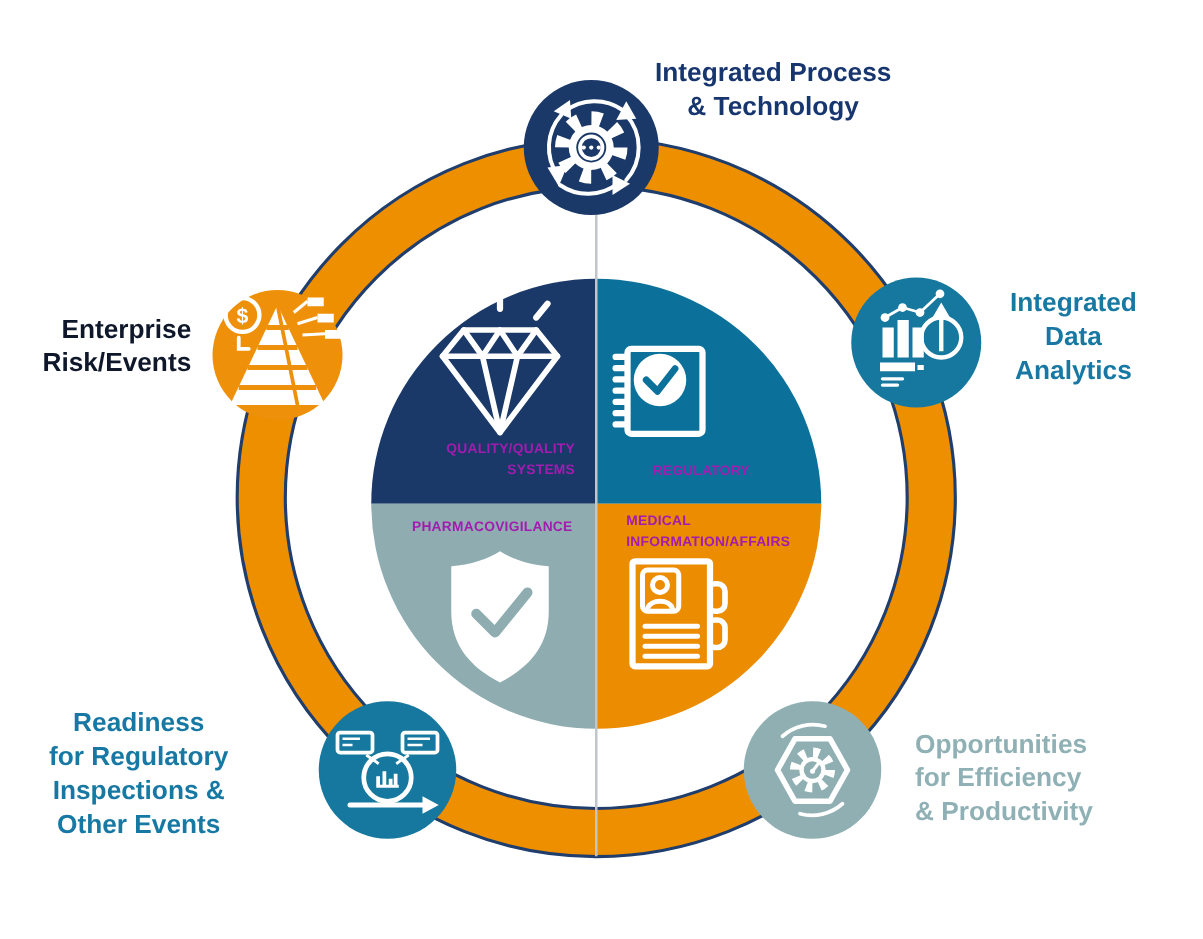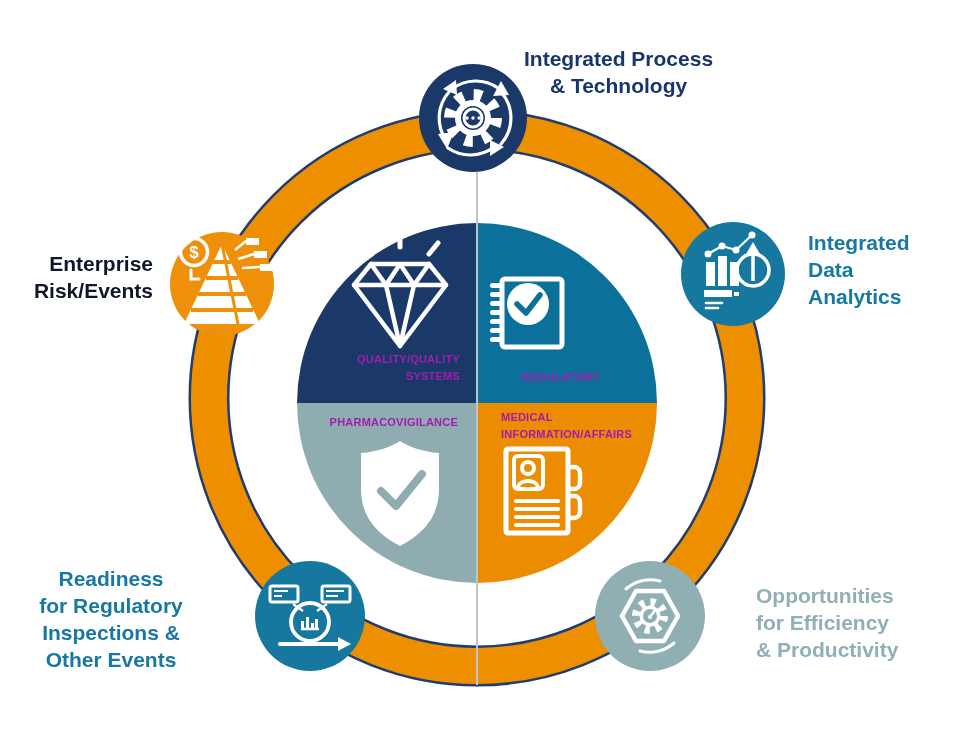--- a/index.html
+++ b/index.html
@@ -14,7 +14,7 @@
   .c-orange{color:#0f172a}
   .c-sage{color:#8FB0B4}
   #lbl-top{left:507px;top:45px;text-align:center;margin-left:17px;}
-  #lbl-right{left:808px;top:229px;text-align:left;}
+  #lbl-right{left:808px;top:229px;text-align:center;}
   #lbl-left{left:5px;top:250px;width:148px;text-align:right;}
   #lbl-bl{left:0px;top:565px;width:222px;text-align:center;}
   #lbl-br{left:756px;top:582px;text-align:left;}

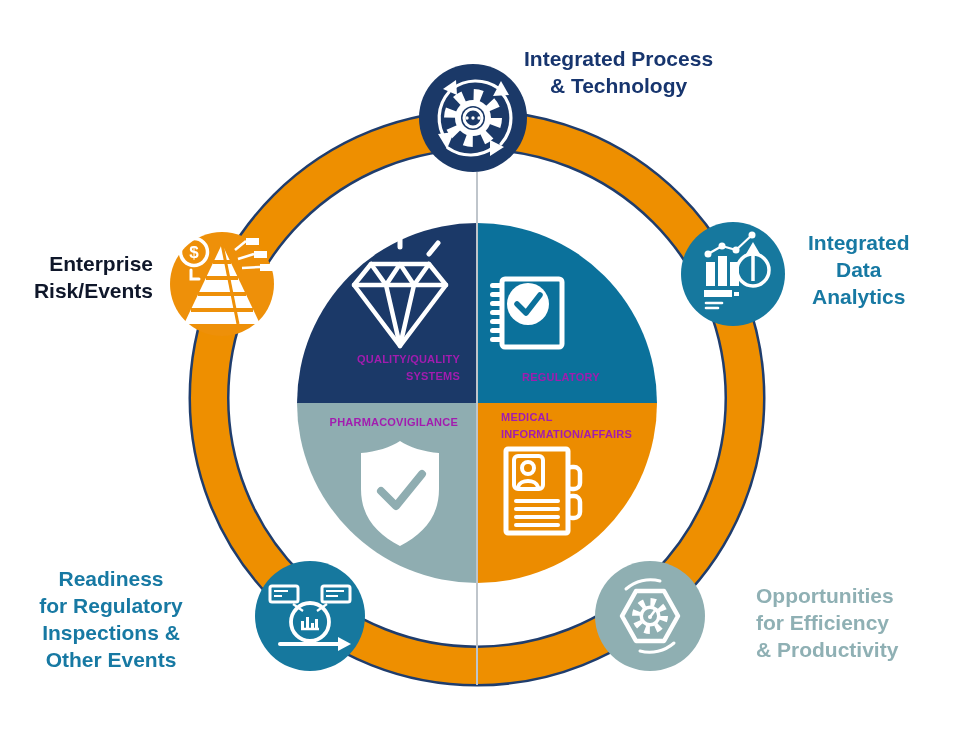--- a/index.html
+++ b/index.html
@@ -17,7 +17,7 @@
   #lbl-right{left:808px;top:229px;text-align:center;}
   #lbl-left{left:5px;top:250px;width:148px;text-align:right;}
   #lbl-bl{left:0px;top:565px;width:222px;text-align:center;}
-  #lbl-br{left:756px;top:582px;text-align:left;}
+  #lbl-br{left:732px;top:582px;text-align:left;}
   #q-quality{left:280px;top:351px;width:180px;text-align:right;}
   #q-reg{left:489px;top:369px;padding-left:33px;}
   #q-pharma{left:270px;top:414px;width:188px;text-align:right;}

